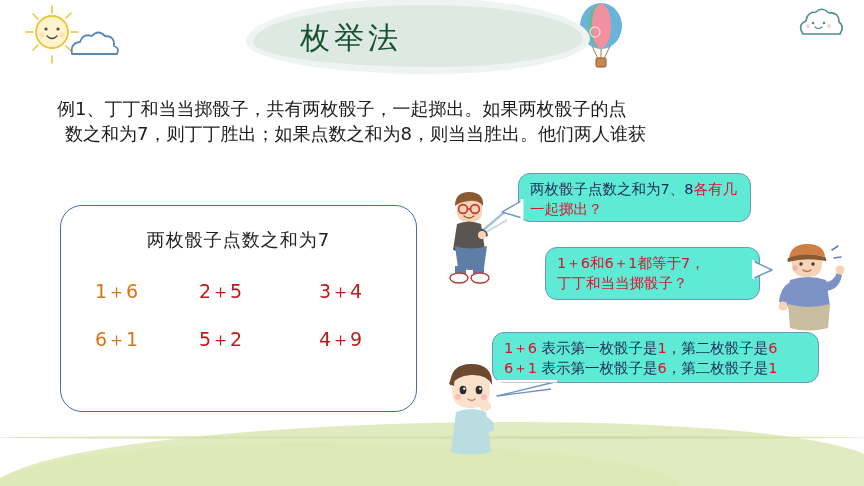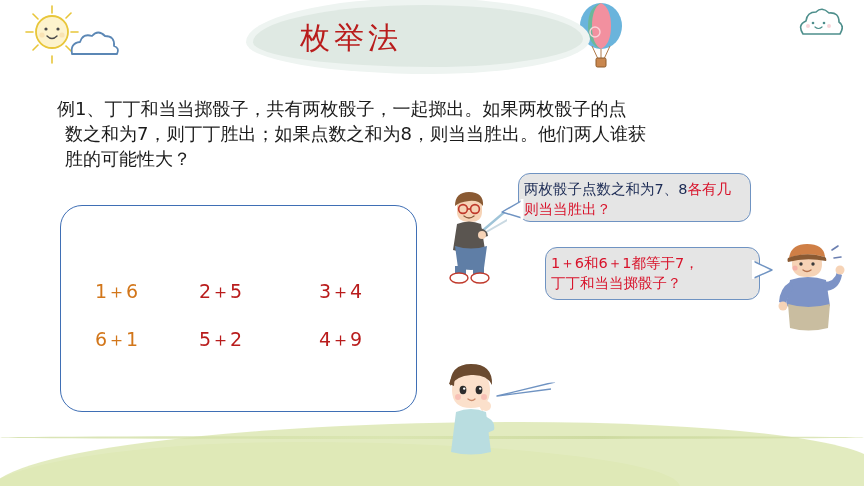--- a/index.html
+++ b/index.html
@@ -39,7 +39,7 @@
   }
   .title-text{
     position:absolute;left:300px;top:16px;width:240px;height:44px;
-    font-size:30px;color:#b91c1c;letter-spacing:4px;
+    font-size:30px;color:#14532d;letter-spacing:4px;
     font-family:"DejaVu Sans","Liberation Sans",sans-serif;
     line-height:44px;
   }

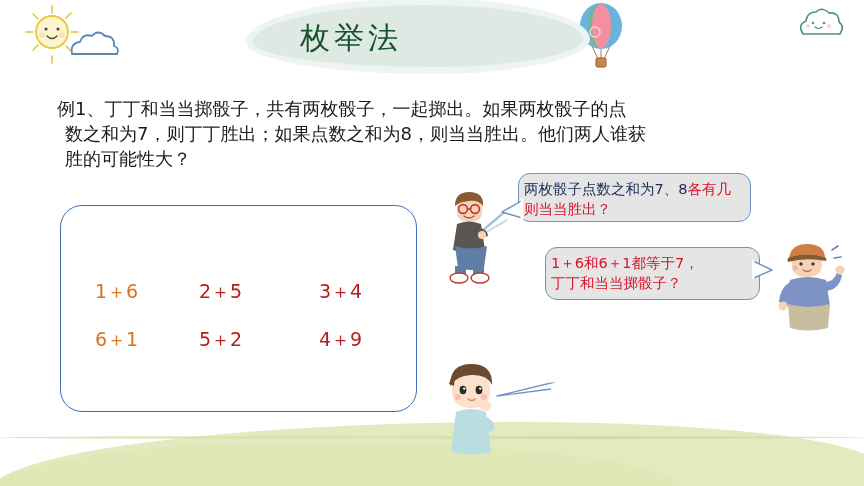--- a/index.html
+++ b/index.html
@@ -157,7 +157,6 @@
   <div class="problem">
     <div class="l1">例1、丁丁和当当掷骰子，共有两枚骰子，一起掷出。如果两枚骰子的点</div>
     <div class="l2">数之和为7，则丁丁胜出；如果点数之和为8，则当当胜出。他们两人谁获</div>
-    <div class="l3">胜的可能性大？</div>
   </div>
 
   <div class="enum-box">

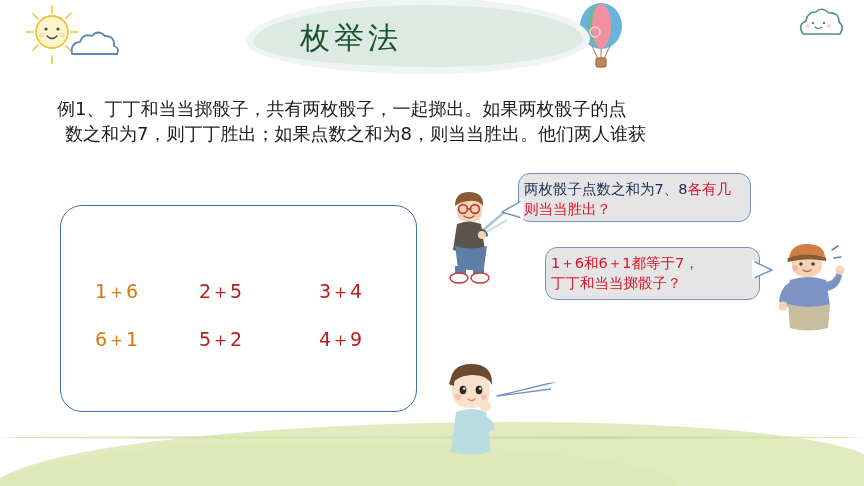--- a/index.html
+++ b/index.html
@@ -82,8 +82,8 @@
 
   
   .bubble{
-    position:absolute;background:#e5e5e5;border:1.4px solid #6f93c2;
-    border-radius:12px;padding:5px 5px;box-sizing:border-box;
+    position:absolute;background:#5eead4;border:1.4px solid #6f93c2;
+    border-radius:12px;padding:5px 11px;box-sizing:border-box;
   }
   .bubble .ln{white-space:nowrap;font-size:14.5px;line-height:20px;
     font-family:"DejaVu Sans","Liberation Sans",sans-serif;}

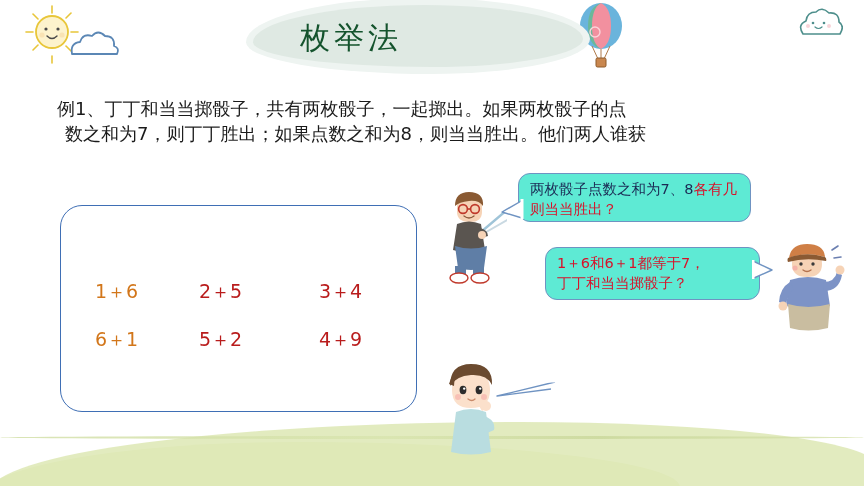--- a/index.html
+++ b/index.html
@@ -199,7 +199,7 @@
     <div class="ln">
       <span class="dk">两枚骰子点数之和为7、8</span><span class="rd">各有几</span>
     </div>
-    <div class="ln rd">则当当胜出？</div>
+    <div class="ln rd">一起掷出？</div>
   </div>
   <svg class="tail" style="left:500px;top:198px;width:24px;height:26px;" viewBox="0 0 24 26">
     <path d="M23 2 L2 14 L22 20" fill="#fff" stroke="#6f93c2" stroke-width="1.4" stroke-linejoin="round"></path>

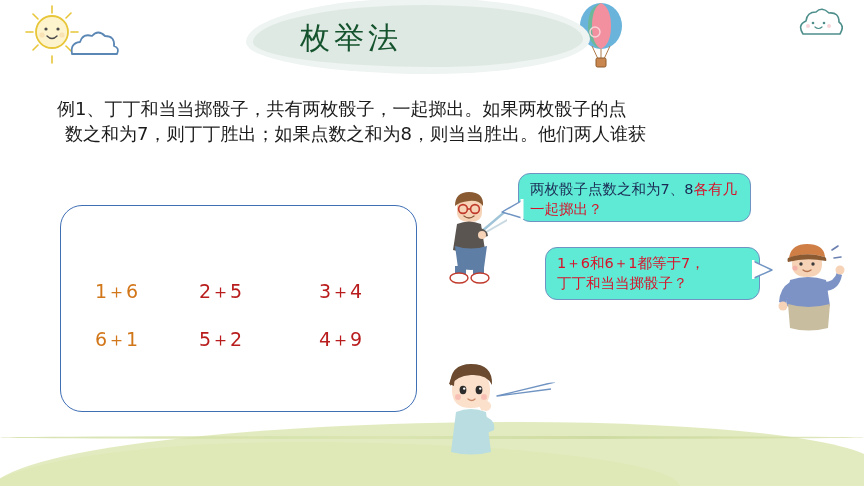--- a/index.html
+++ b/index.html
@@ -160,6 +160,7 @@
   </div>
 
   <div class="enum-box">
+    <div class="enum-title">两枚骰子点数之和为7</div>
     <div class="enum-grid">
       <div class="enum-row">
         <span class="enum-cell c1 hi">1＋6</span>

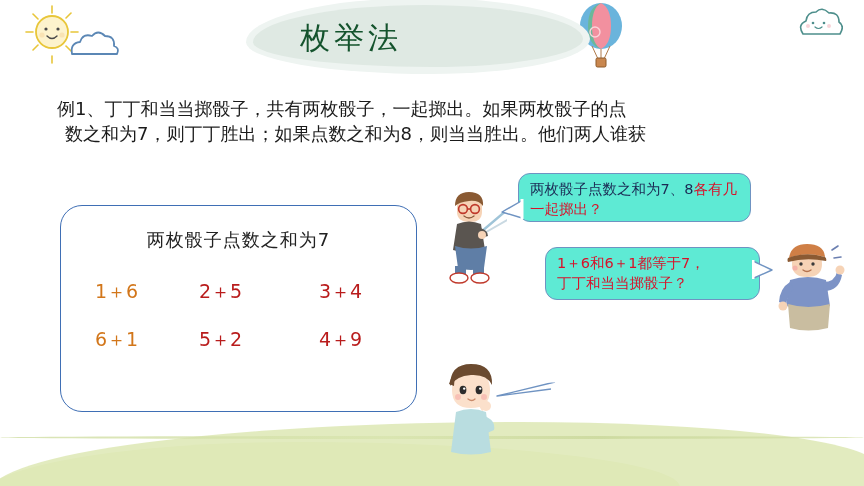--- a/index.html
+++ b/index.html
@@ -236,6 +236,16 @@
     </g>
   </svg>
 
+  <div class="bubble b3">
+    <div class="ln">
+      <span class="rd">1＋6</span>
+      <span class="dk">表示第一枚骰子是</span><span class="rd">1</span><span class="dk">，第二枚骰子是</span><span class="rd">6</span>
+    </div>
+    <div class="ln">
+      <span class="rd">6＋1</span>
+      <span class="dk">表示第一枚骰子是</span><span class="rd">6</span><span class="dk">，第二枚骰子是</span><span class="rd">1</span>
+    </div>
+  </div>
   <svg class="tail" style="left:495px;top:380px;width:64px;height:22px;" viewBox="0 0 64 22">
     <path d="M60 2 L2 16 L56 9" fill="#fff" stroke="#6f93c2" stroke-width="1.3" stroke-linejoin="round"></path>
     <line x1="2" y1="1" x2="62" y2="1" stroke="#fff" stroke-width="3"></line>

